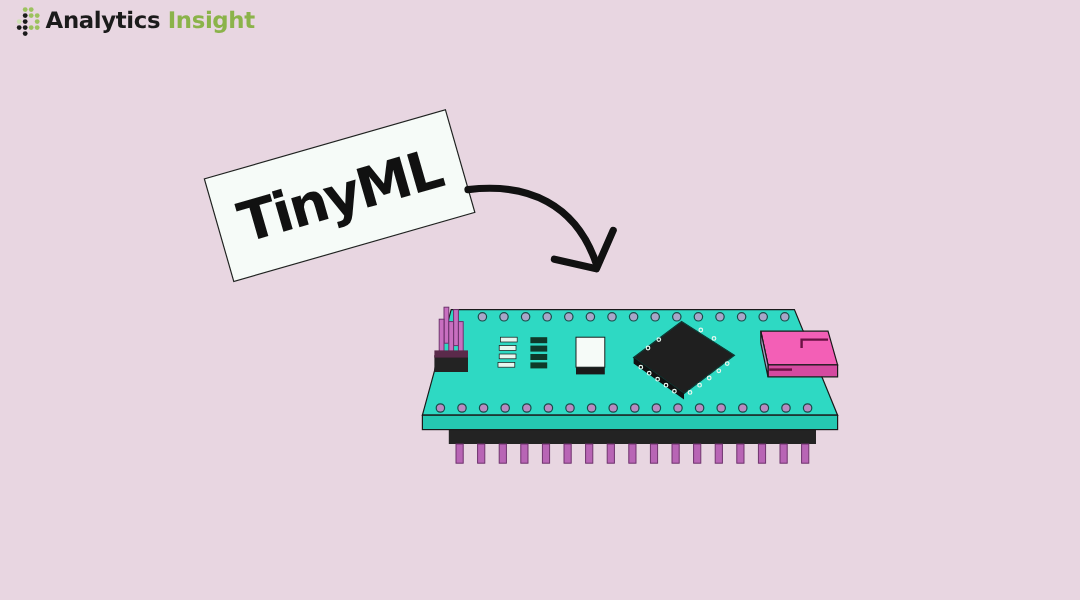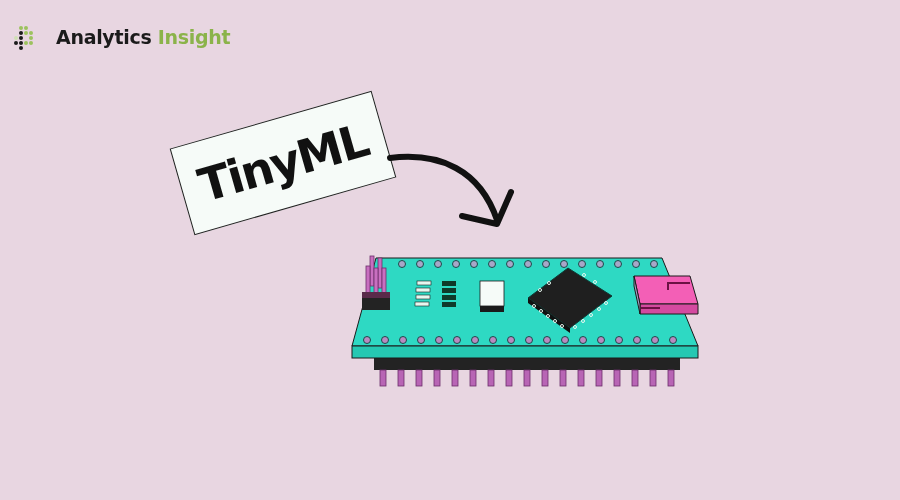--- a/index.html
+++ b/index.html
@@ -4,7 +4,7 @@
 <style>
   html, body { margin:0; padding:0; }
   body { width:900px; height:500px; overflow:hidden; background:#e8d6e1; position:relative; font-family:"Liberation Sans", sans-serif; }
-  .logo { position:absolute; left:12px; top:24px; display:flex; align-items:center; gap:18px; }
+  .logo { position:absolute; left:12px; top:4px; display:flex; align-items:center; gap:0; }
   .logo-text { font-family:"DejaVu Sans", sans-serif; font-weight:bold; font-size:19px; letter-spacing:-0.3px; }
   .logo-text .a { color:#1b1b1b; }
   .logo-text .b { color:#8bb34a; }

